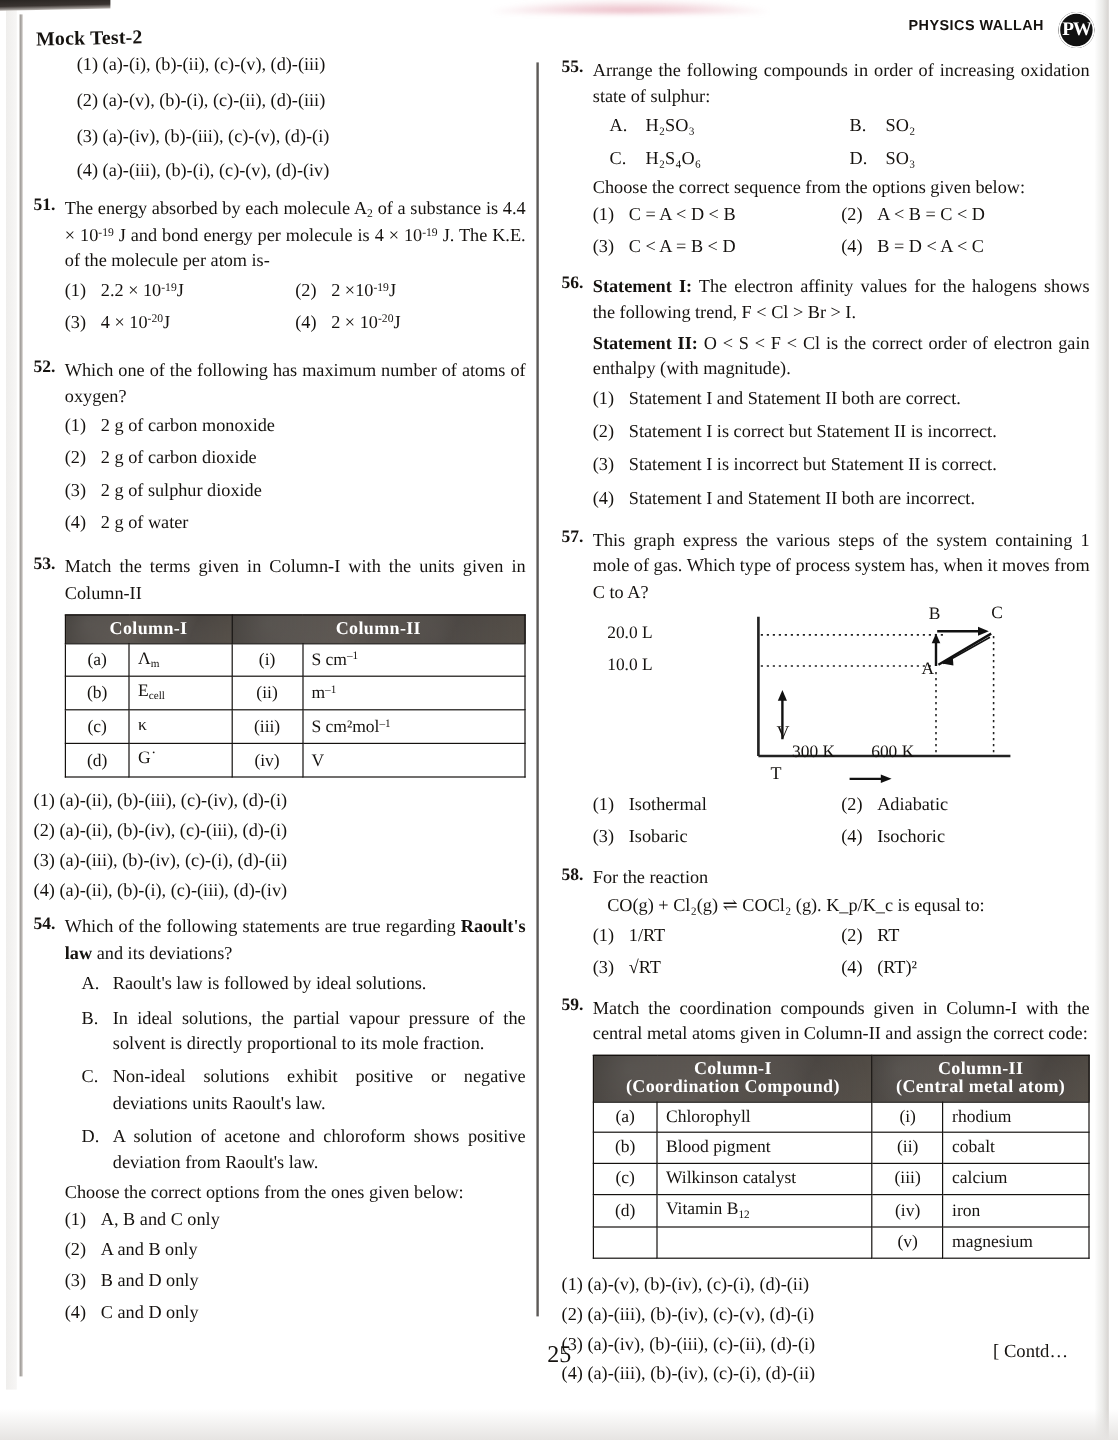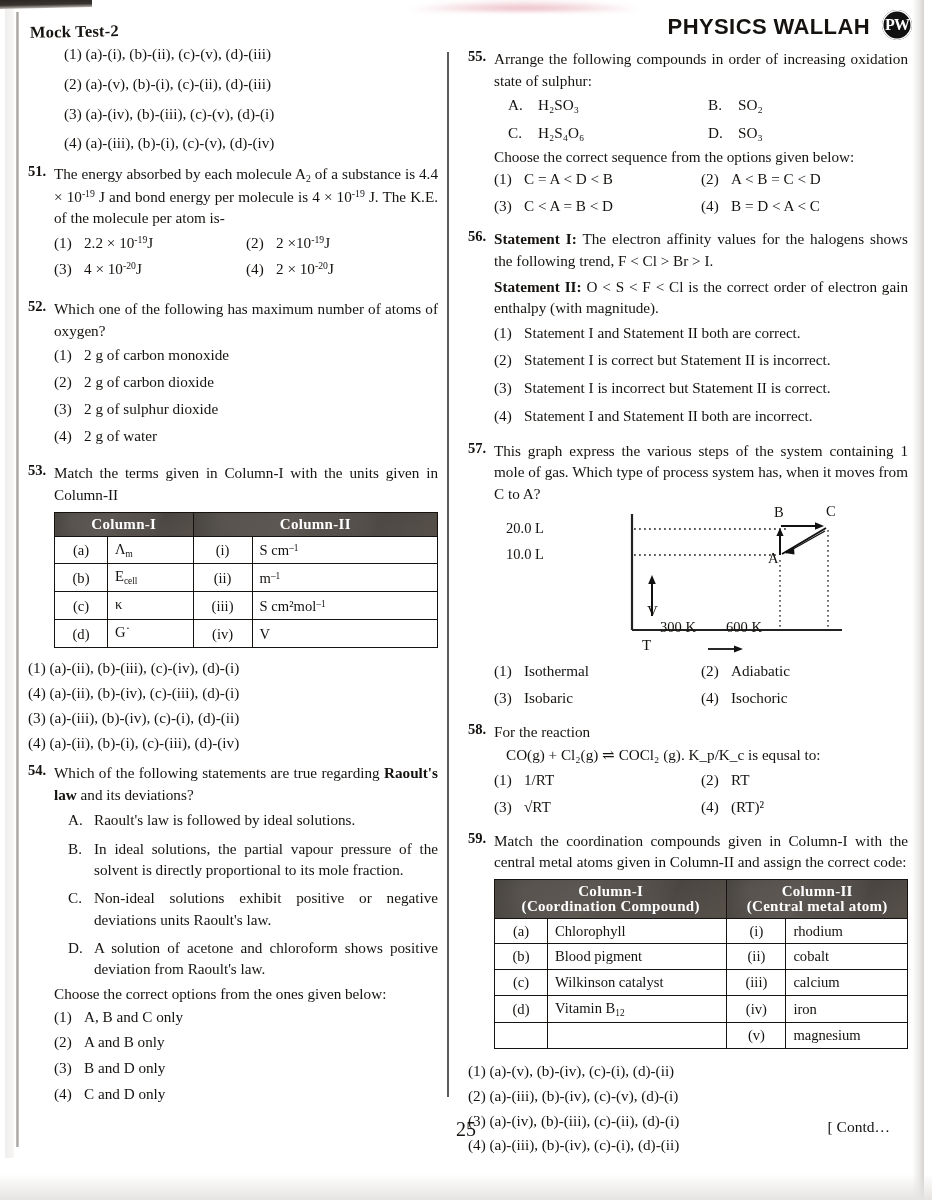--- a/index.html
+++ b/index.html
@@ -78,7 +78,7 @@
   .hdr-right .brand {
     font-family: "Liberation Sans","DejaVu Sans",sans-serif;
     font-weight: bold;
-    font-size: 22px;
+    font-size: 12px;
     letter-spacing: .4px;
   }
   .pw-logo {

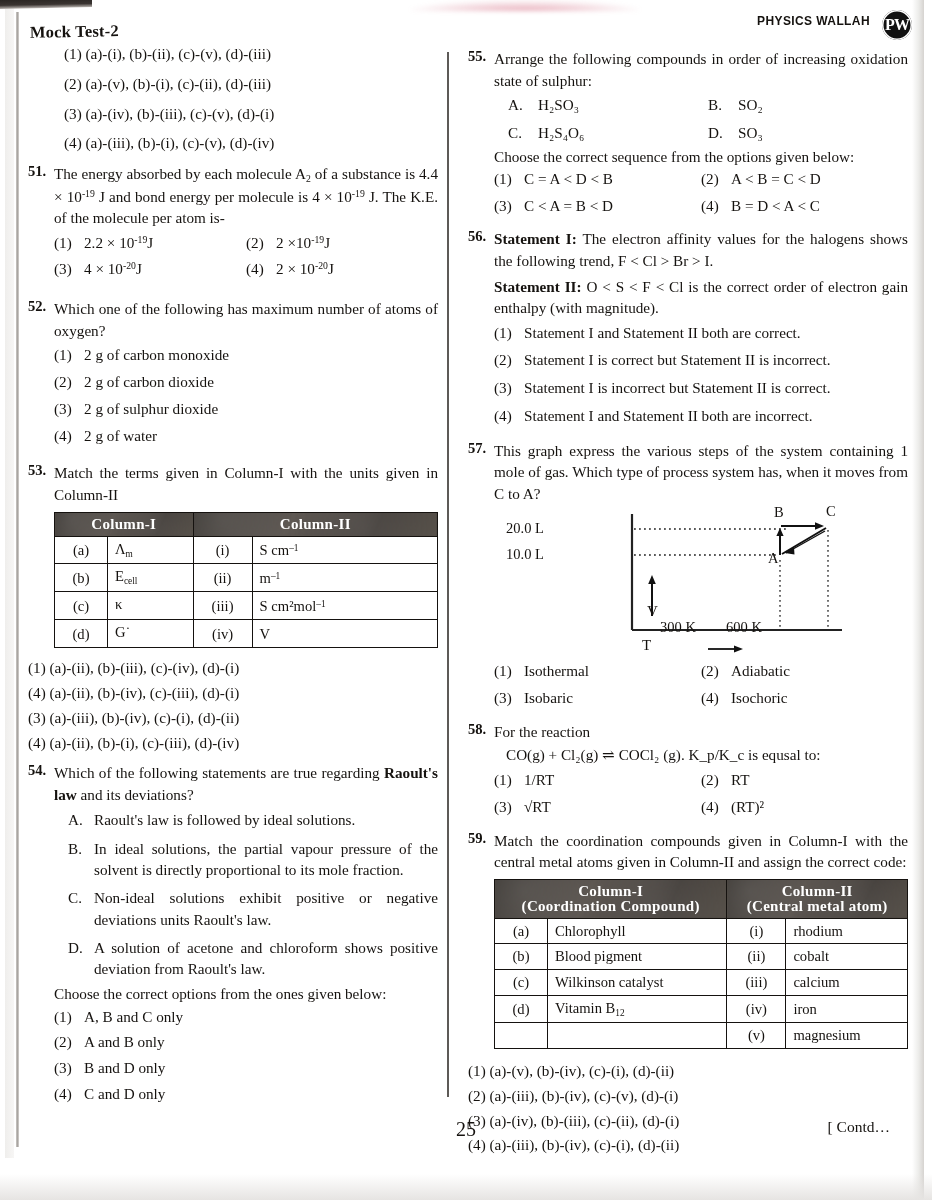--- a/index.html
+++ b/index.html
@@ -386,7 +386,7 @@
       </div>
       <div class="opt-row" style="margin-bottom:5px;">
         <div class="opt full">
-          <span class="opt-txt">(4)  (a)-(ii), (b)-(iv), (c)-(iii), (d)-(i)</span>
+          <span class="opt-txt">(2)  (a)-(ii), (b)-(iv), (c)-(iii), (d)-(i)</span>
         </div>
       </div>
       <div class="opt-row" style="margin-bottom:5px;">

